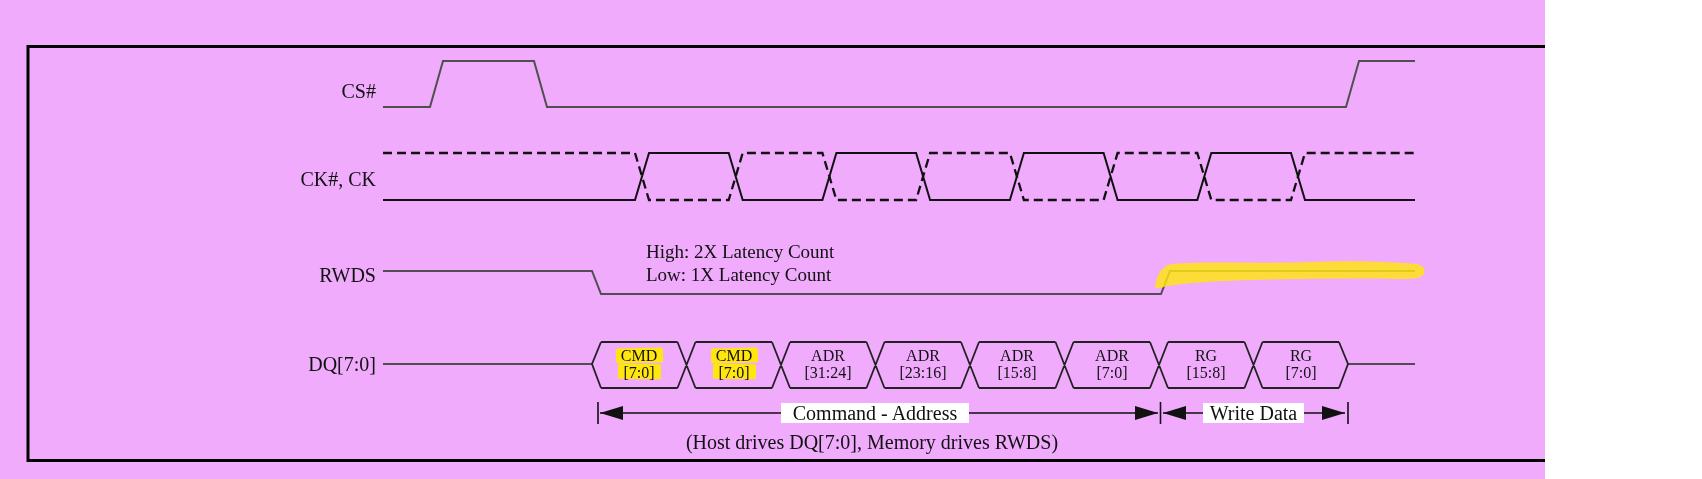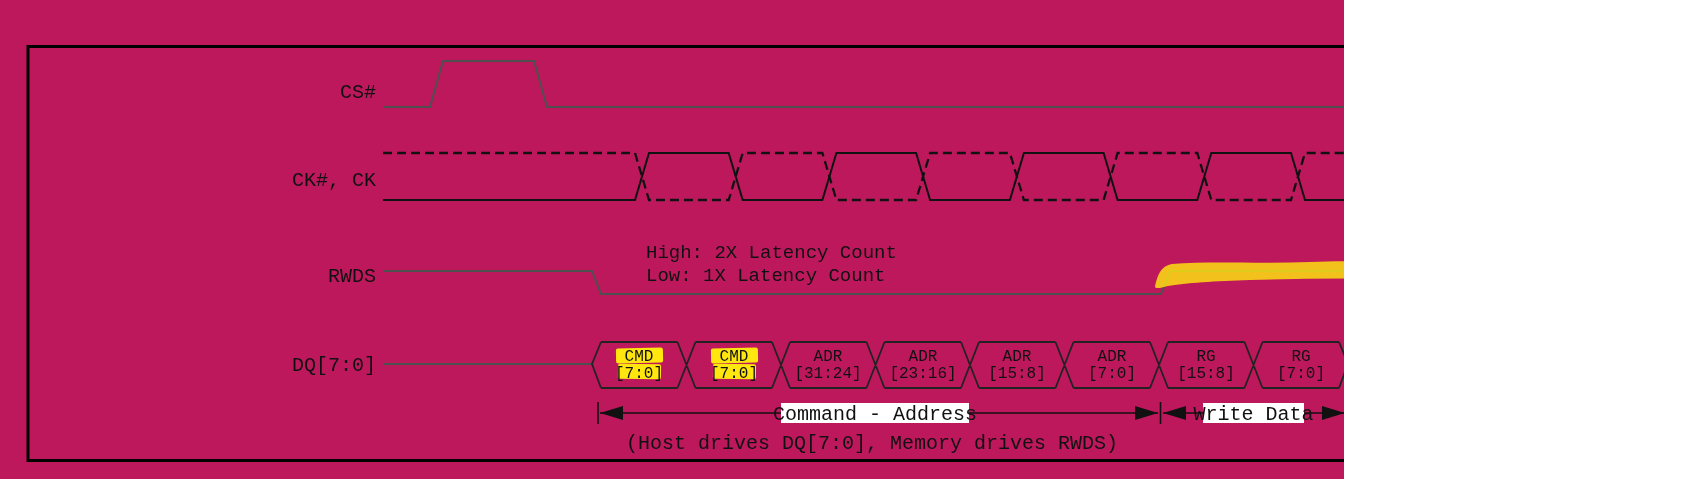--- a/index.html
+++ b/index.html
@@ -5,9 +5,9 @@
   html,body{margin:0;padding:0;background:#ffffff;}
   .stage{
     position:relative;
-    width:1344px;height:479px;
-    background:#be185d;
-    font-family:Liberation Mono, monospace;
+    width:1545px;height:479px;
+    background:#f0abfc;
+    font-family:Liberation Serif, serif;
     overflow:hidden;
   }
   svg{position:absolute;left:0;top:0;}

